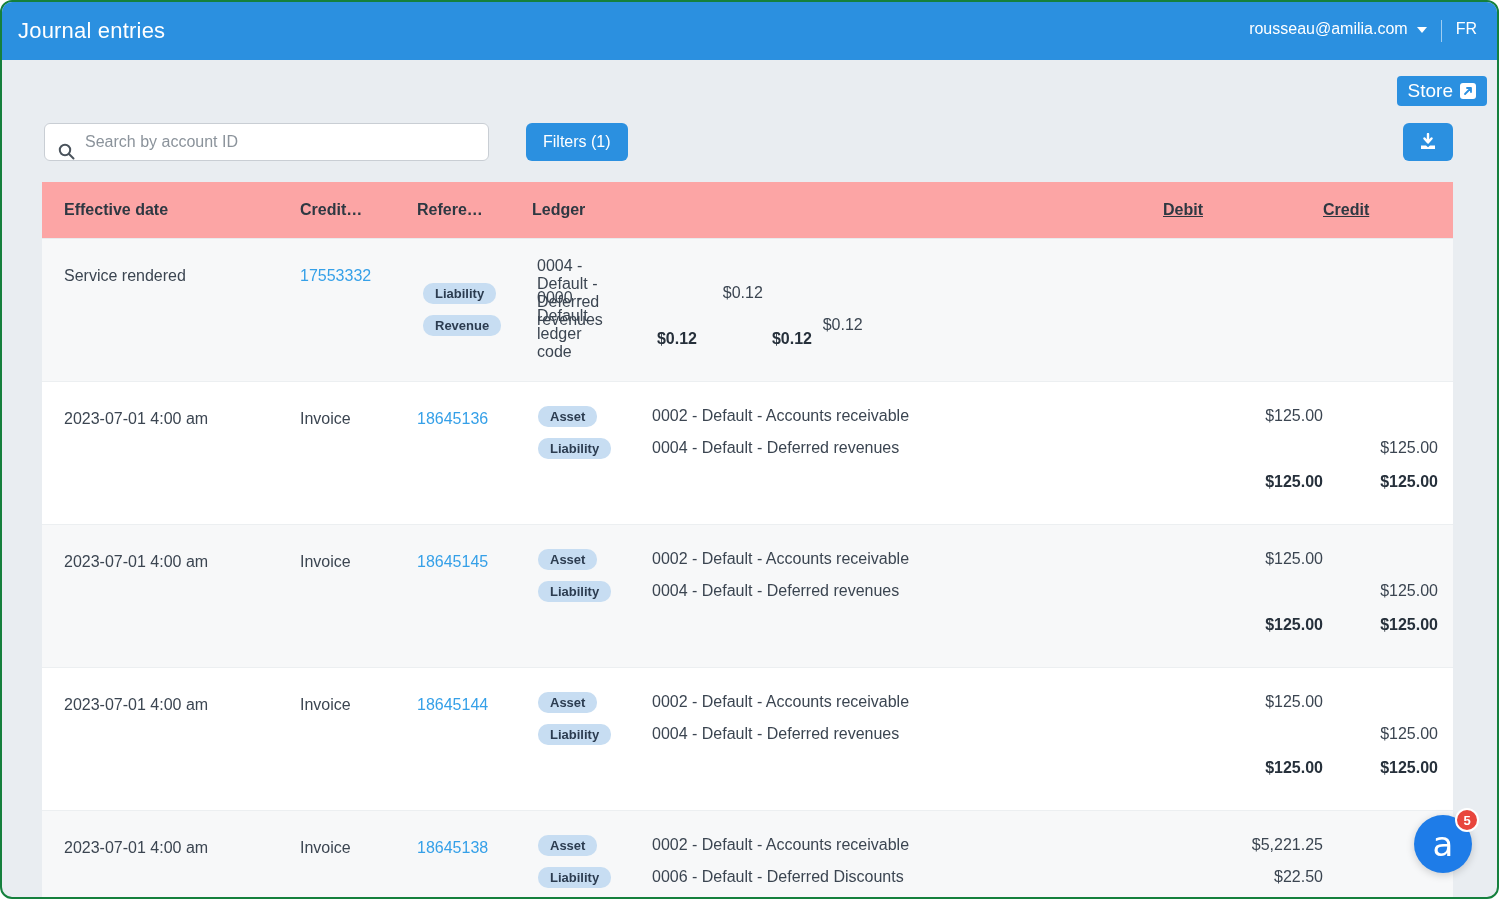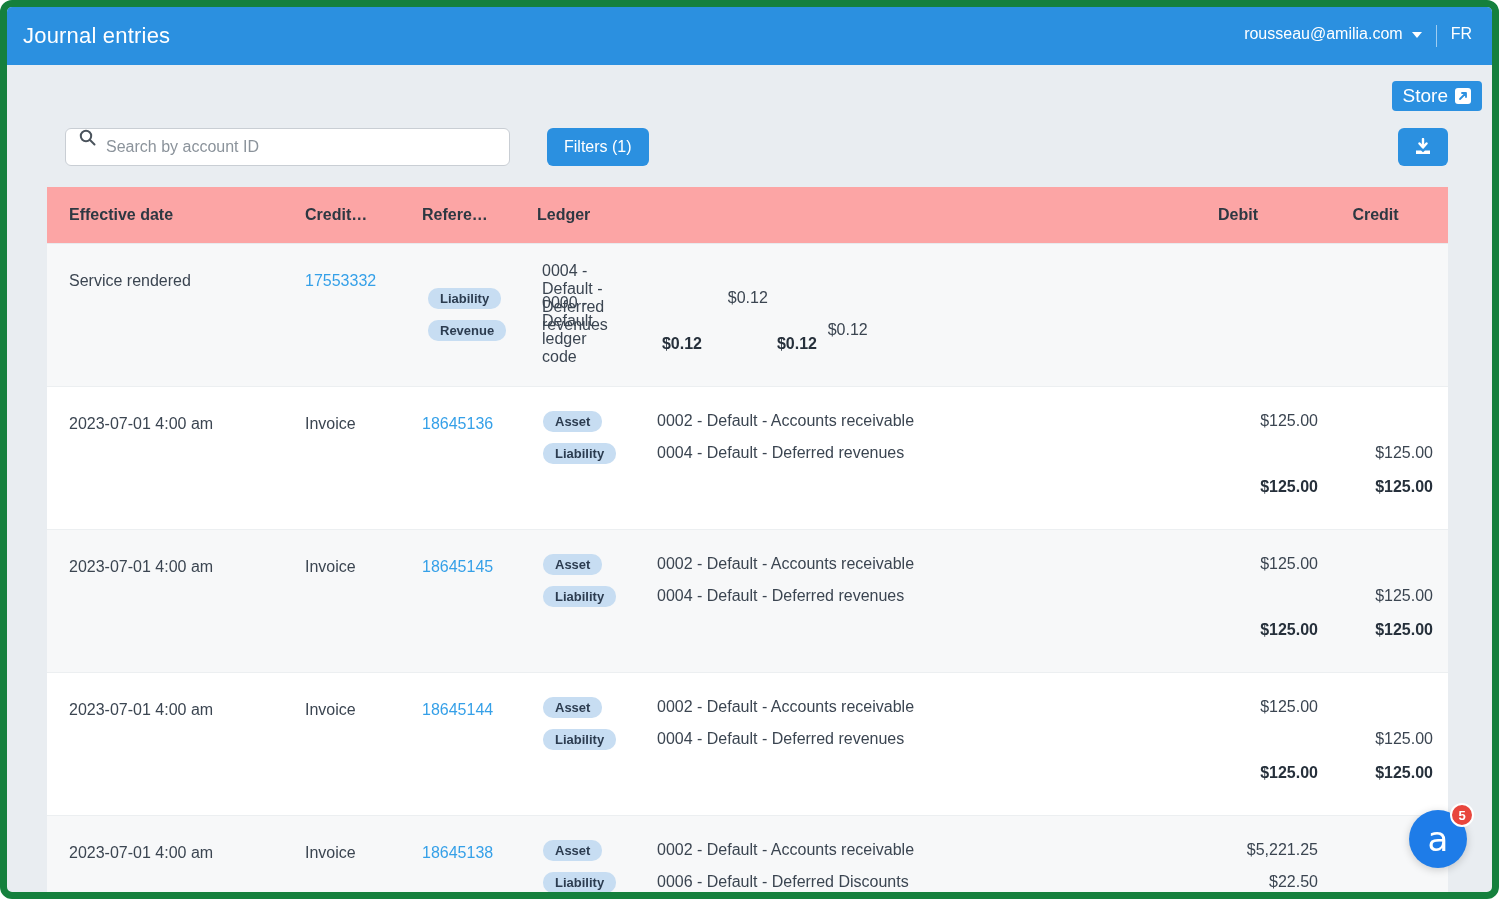--- a/index.html
+++ b/index.html
@@ -6,7 +6,7 @@
   html,body { width:1499px; height:899px; font-family:"Liberation Sans", sans-serif; }
   .frame {
     position:relative; width:1499px; height:899px; background:#e9edf1;
-    border:7px solid #15803d; border-radius:12px; overflow:hidden;
+    border:2px solid #15803d; border-radius:12px; overflow:hidden;
   }
   
   .topbar {

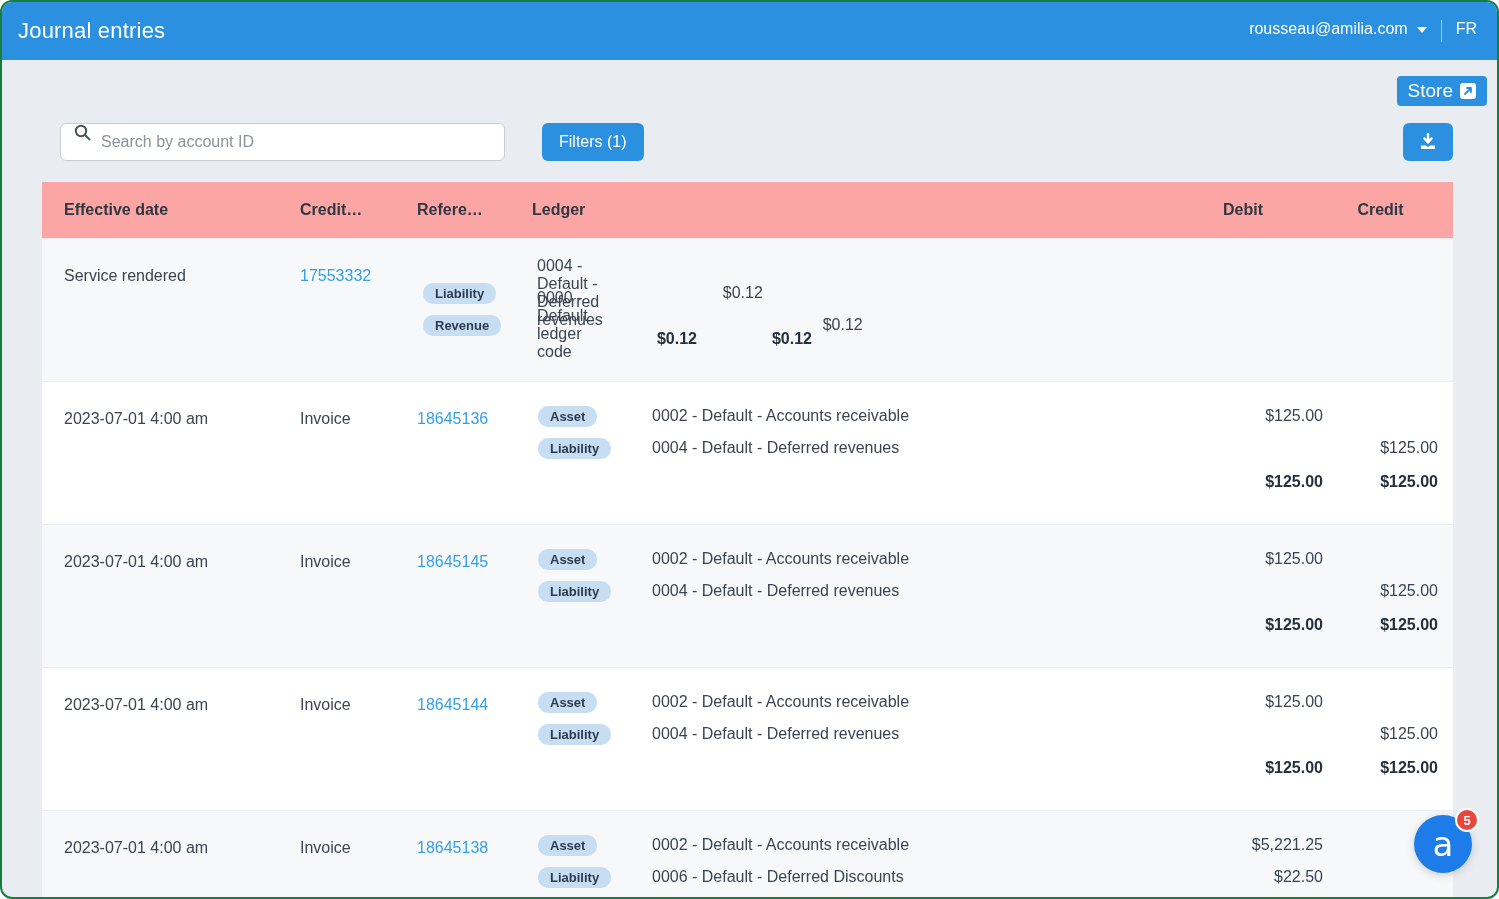--- a/index.html
+++ b/index.html
@@ -31,7 +31,7 @@
   .toolbar { display:flex; align-items:center; margin:17px 44px 0 42px; }
   .search-wrap {
     position:relative; width:445px; height:38px; background:#fff;
-    border:1px solid #c9ced4; border-radius:6px; display:flex; align-items:flex-start;margin-left:16px;
+    border:1px solid #c9ced4; border-radius:6px; display:flex; align-items:flex-end;
   }
   .search-icon { margin:0 10px 0 13px; display:flex; }
   .search-input {

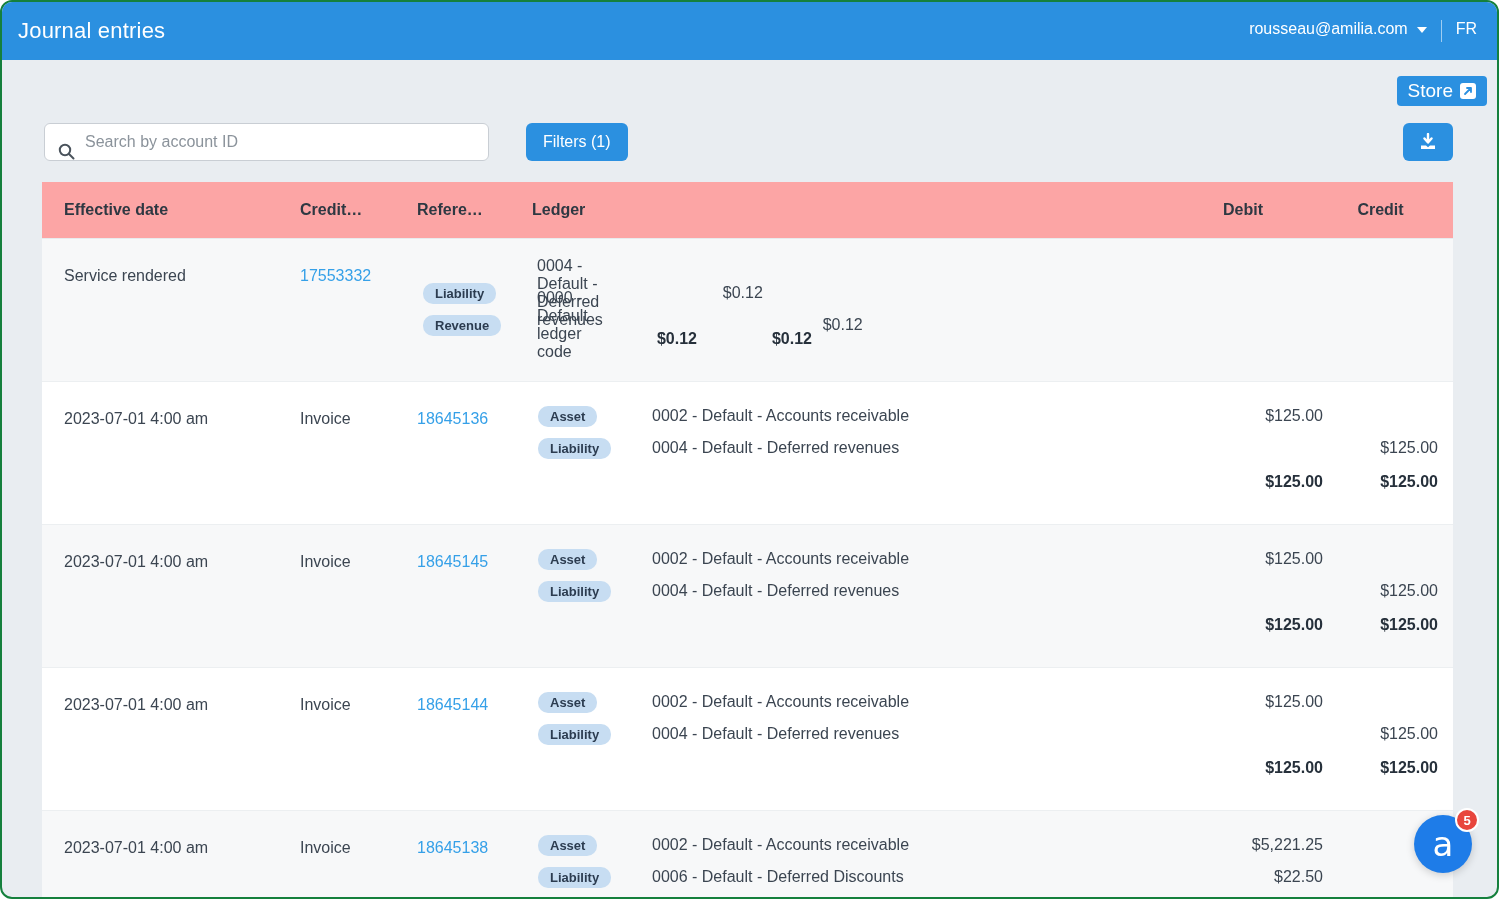--- a/index.html
+++ b/index.html
@@ -50,7 +50,7 @@
     font-size:16px; font-weight:bold; color:#2e3842; border-bottom:1px solid #e8ebee;
     background:#fca5a5; white-space:nowrap;
   }
-  .thead .num { text-align:center; }
+  .thead .num { text-align:left;text-decoration:underline; }
   .trow {
     display:grid; grid-template-columns:236px 117px 115px 1fr;
     padding:18px 15px 26px 22px; border-bottom:1px solid #eceff1;

